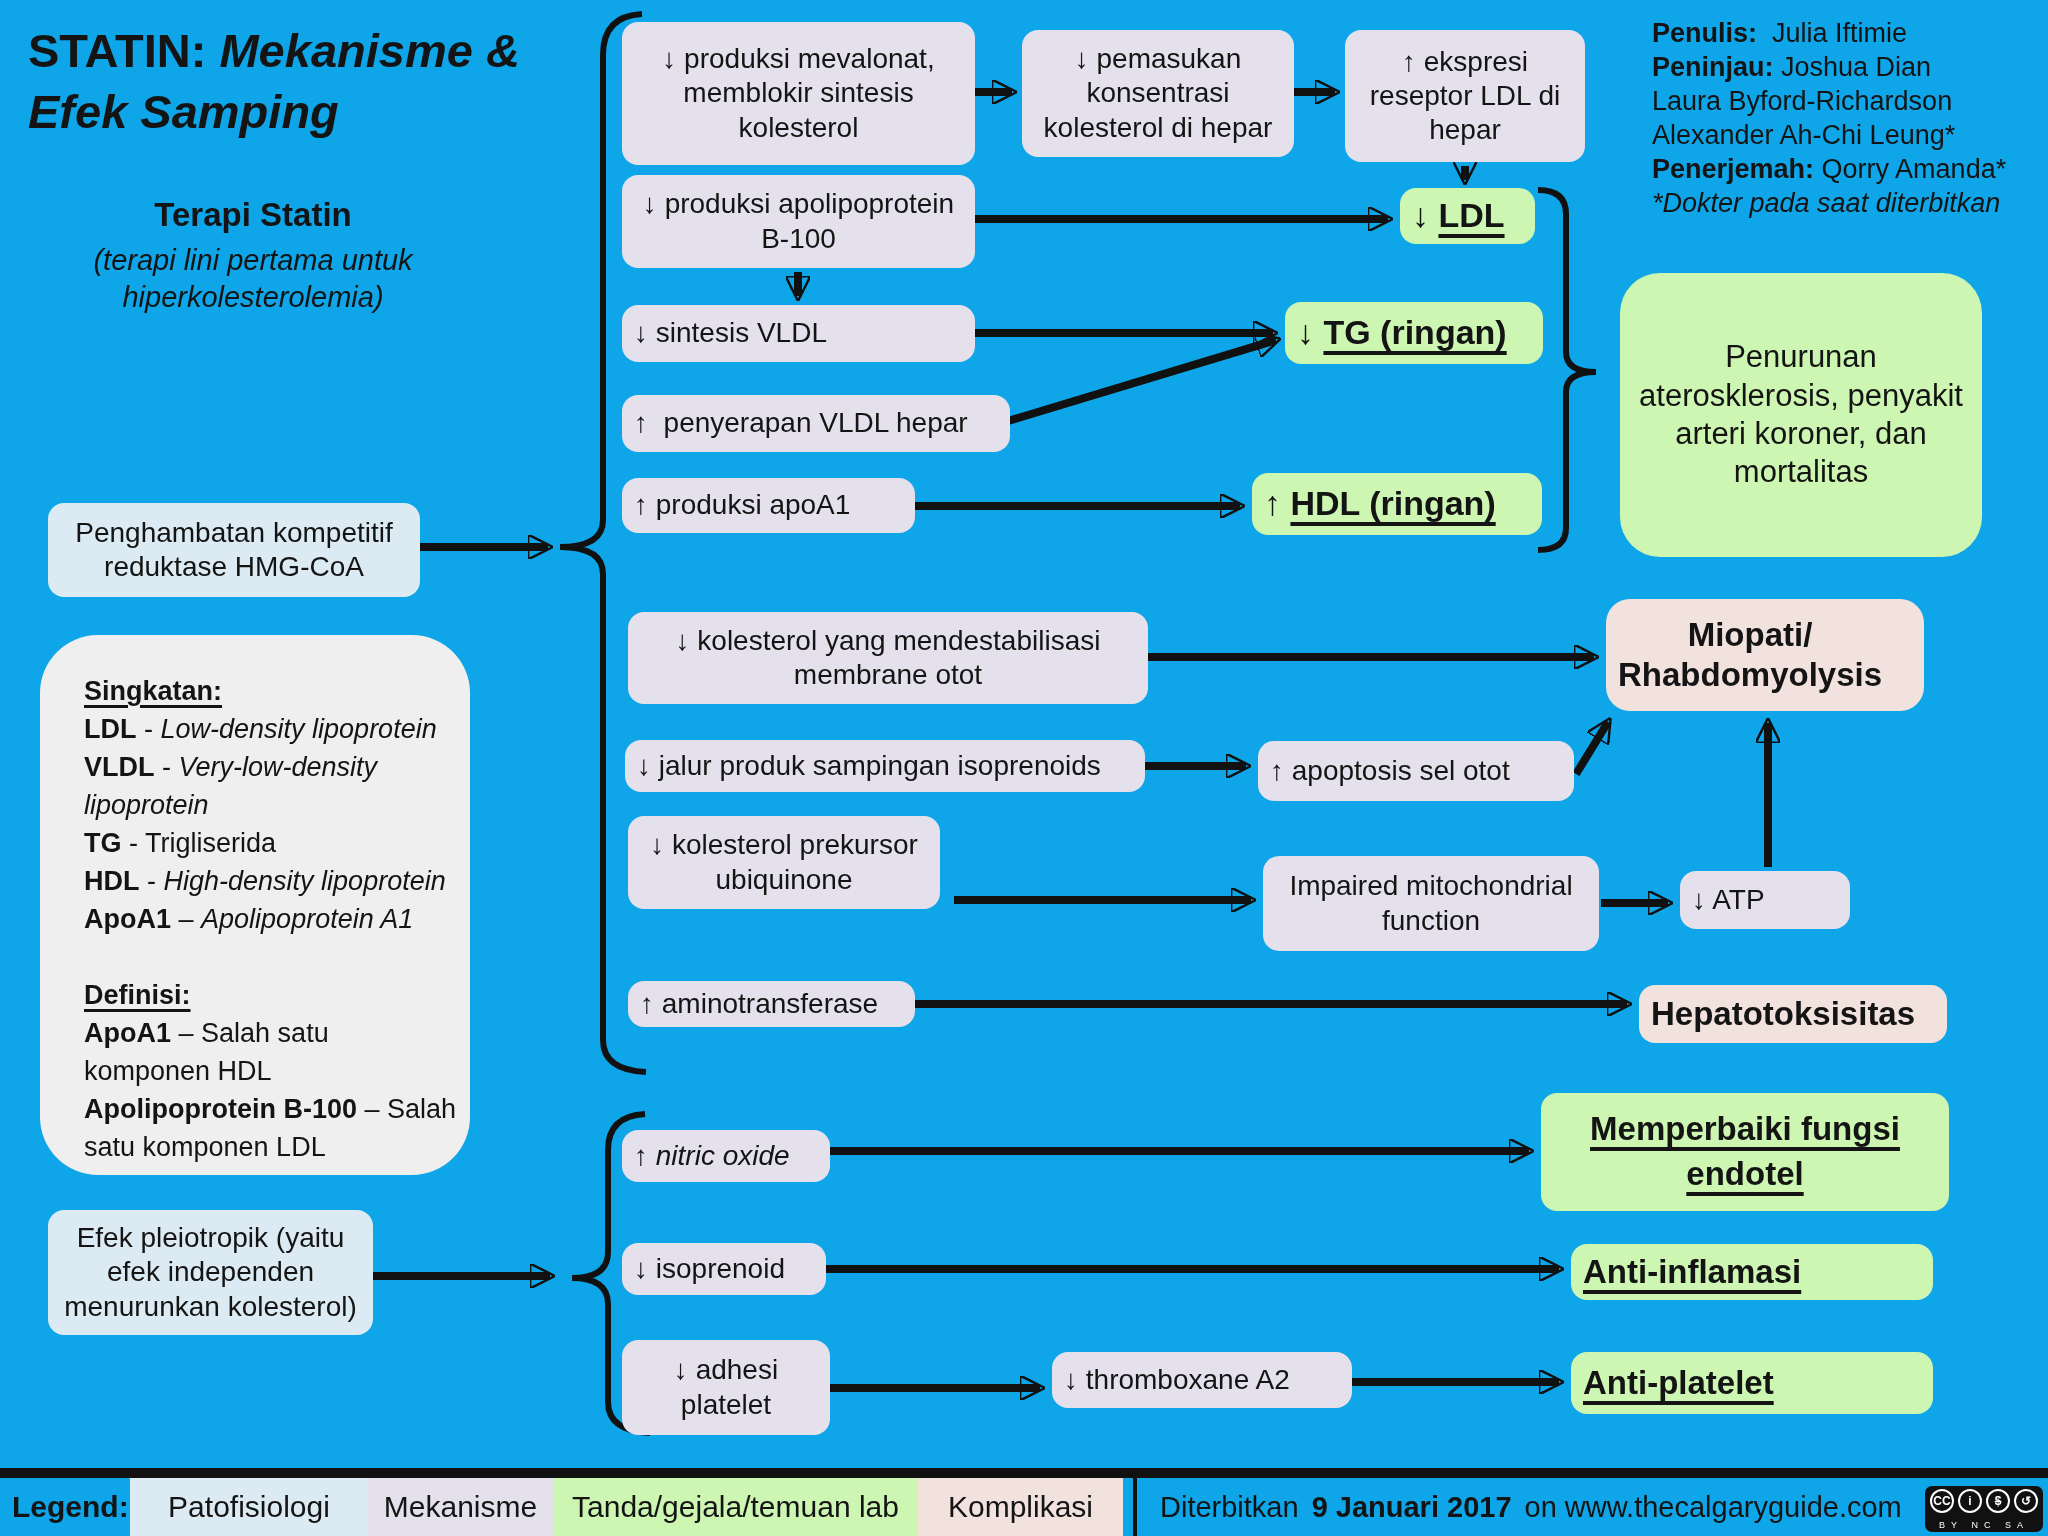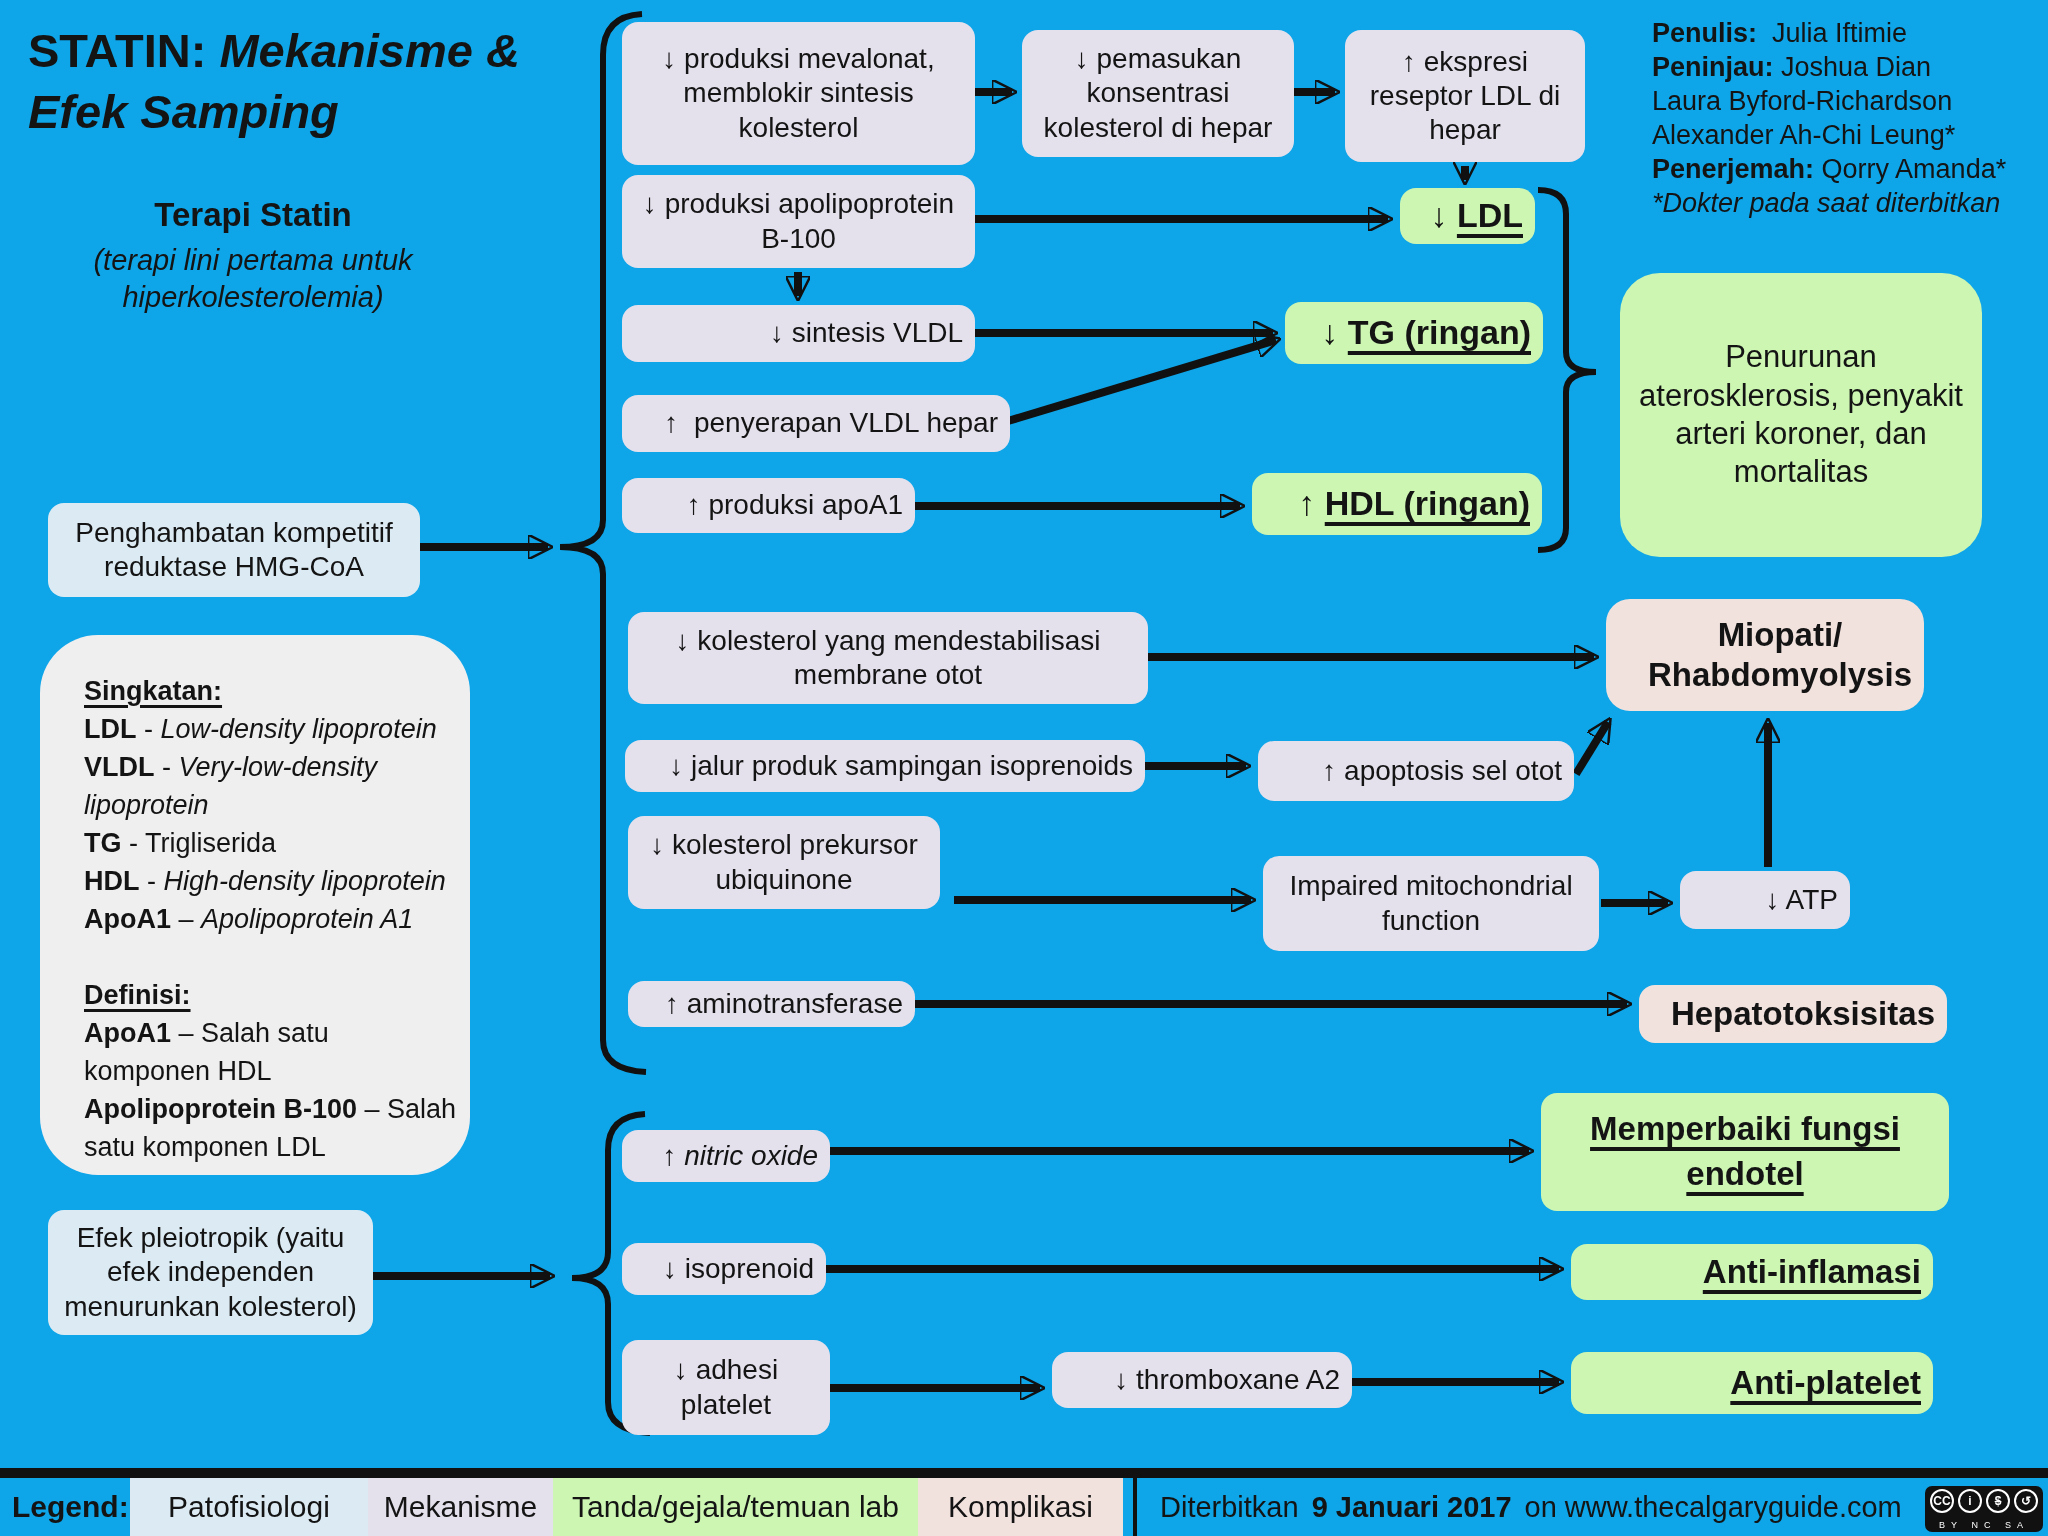--- a/index.html
+++ b/index.html
@@ -6,7 +6,7 @@
   #page{position:relative;width:2048px;height:1536px;background:#0ea5e9;
         font-family:"Liberation Sans",sans-serif;color:#141414;overflow:hidden}
   
-  .box{position:absolute;border-radius:16px;display:flex;align-items:center;justify-content:flex-end;
+  .box{position:absolute;border-radius:16px;display:flex;align-items:center;justify-content:flex-start;
        text-align:center;box-sizing:border-box;padding:6px 12px;line-height:1.22;font-size:28px}
   .lav{background:#e4e0ec}
   .grn{background:#ccf6b2}

